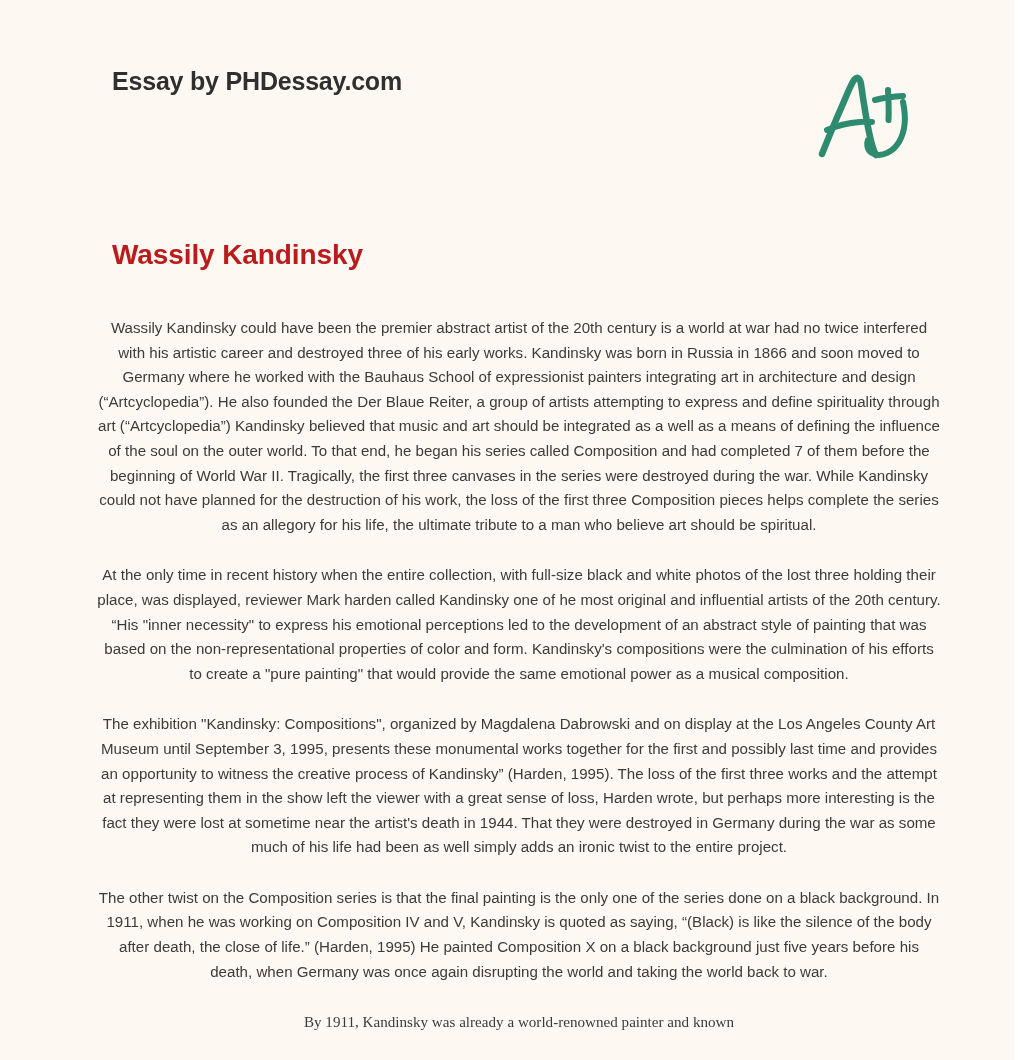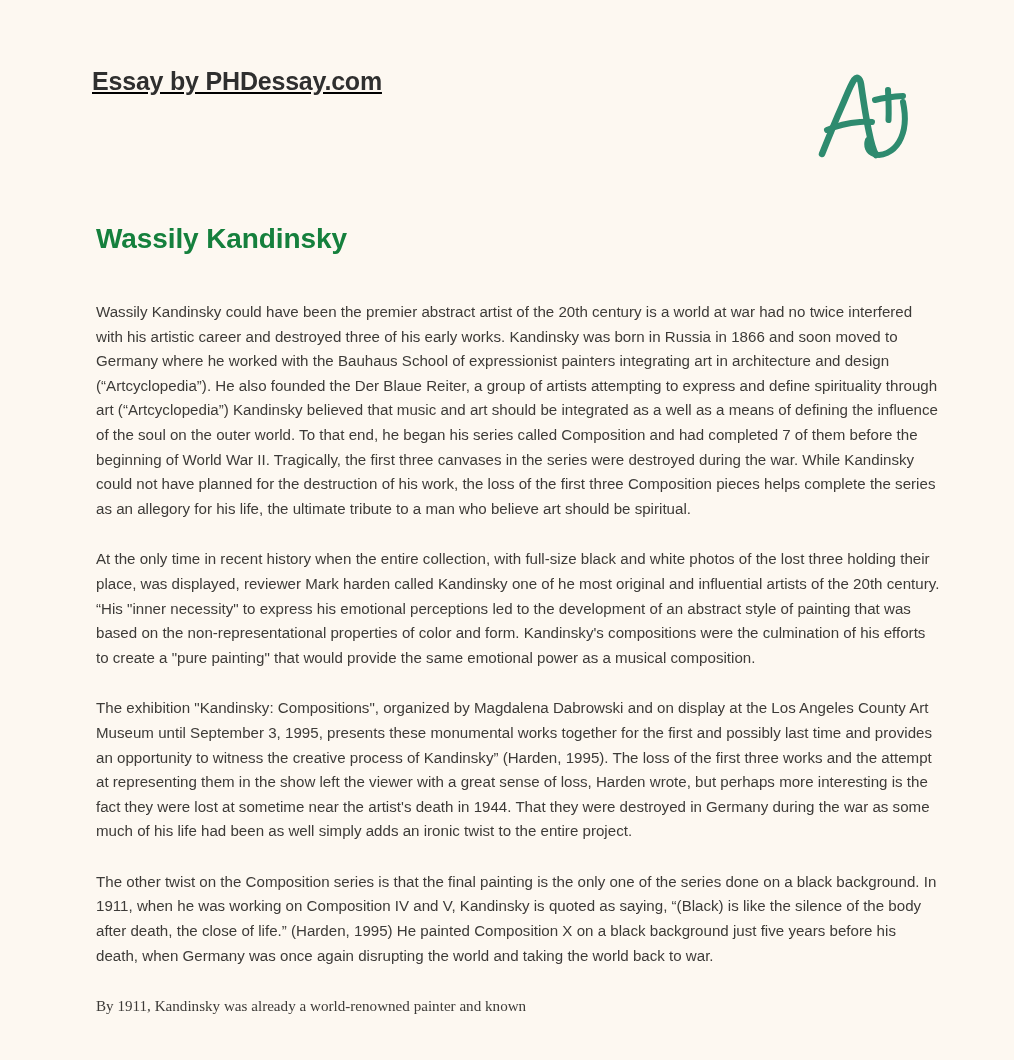--- a/index.html
+++ b/index.html
@@ -27,10 +27,9 @@
   
   .header {
     position: absolute;
-    left: 92px;
+    left: 112px;
     top: 66px;
     width: 830px;
-    text-decoration: underline;
   }
 
   .brand-line {

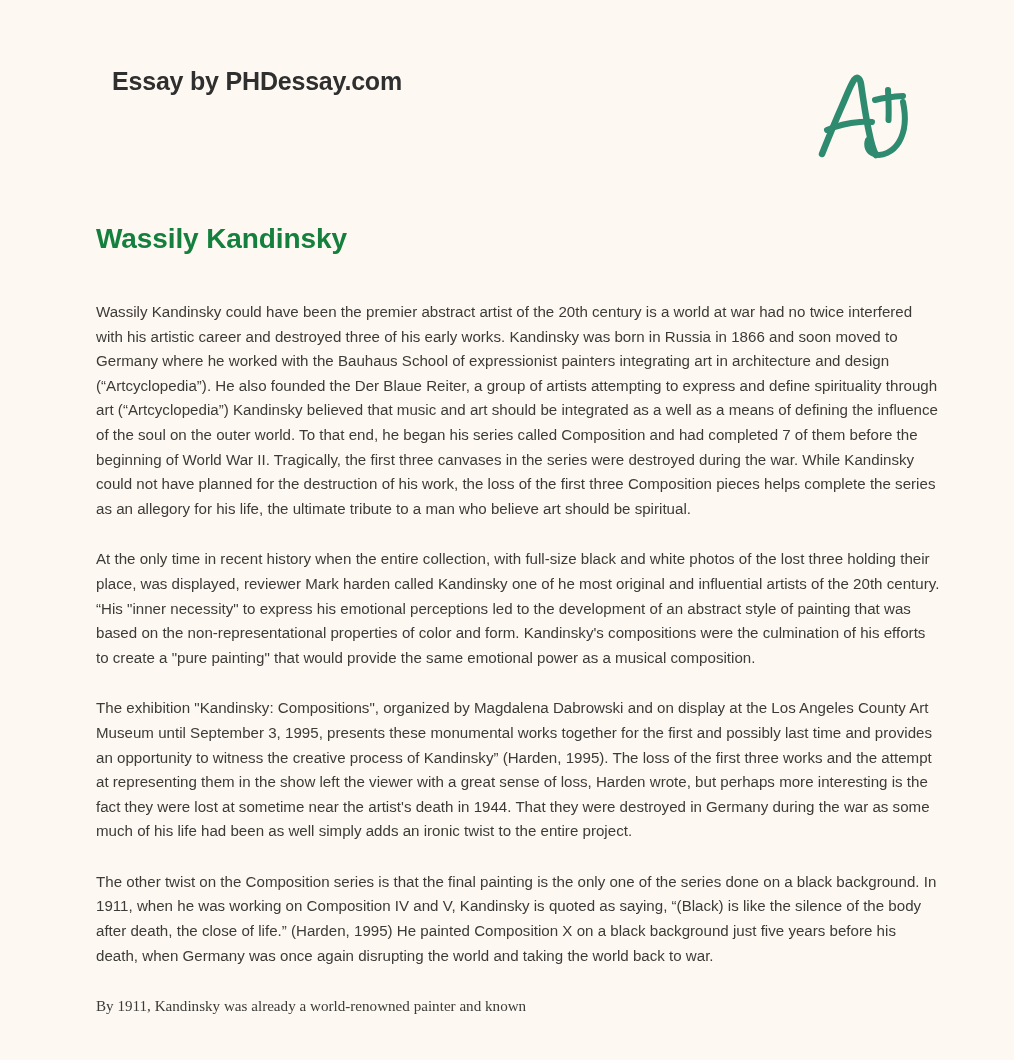--- a/index.html
+++ b/index.html
@@ -79,11 +79,11 @@
   }
 
   .article-title {
-    margin: 0;
+    margin: 16px;
     font-size: 28px;
     font-weight: 700;
     letter-spacing: -0.1px;
-    color: #15803d;
+    color: #b91c1c;
     line-height: 1.25;
   }
 

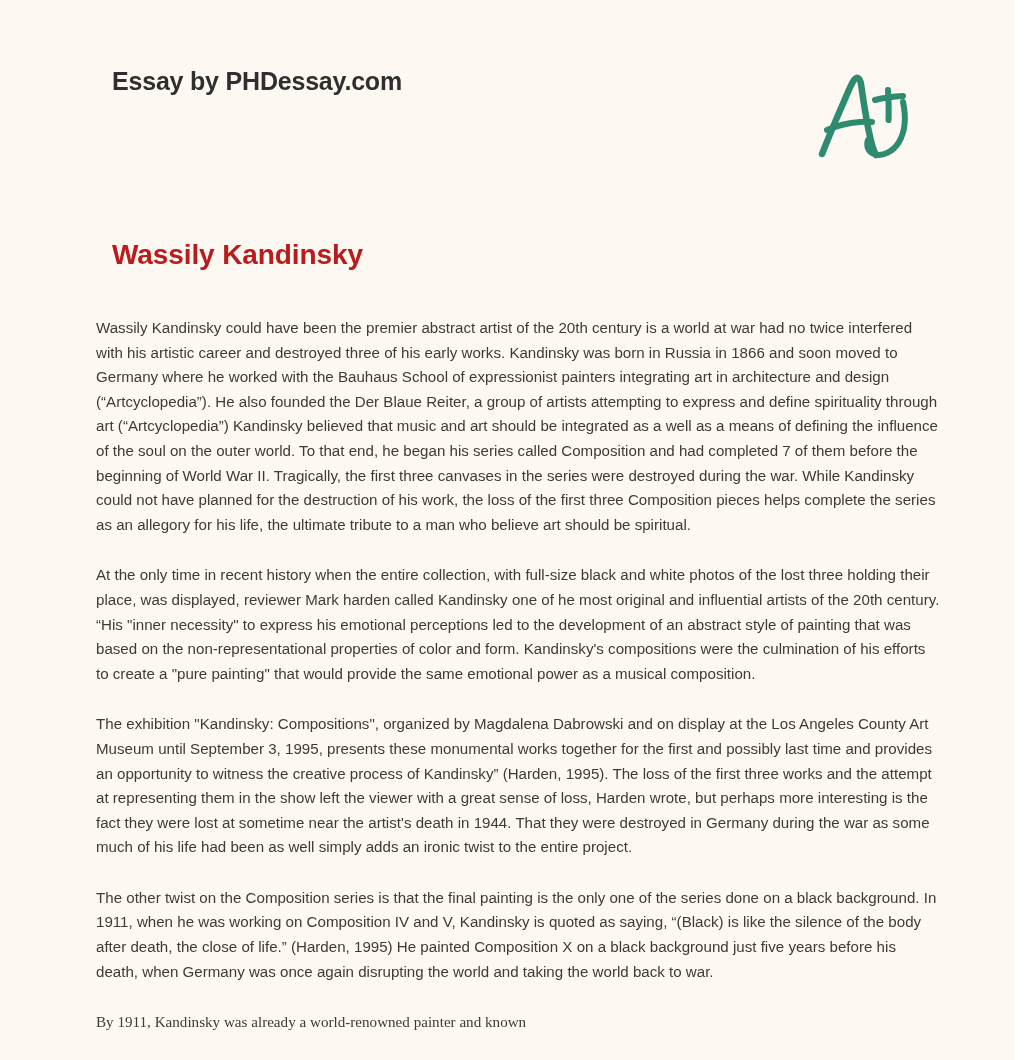--- a/index.html
+++ b/index.html
@@ -96,7 +96,7 @@
     font-size: 15.1px;
     line-height: 24.6px;
     color: #3d3b38;
-    text-align: left;
+    text-align: center;
     letter-spacing: 0.01px;
   }
 

